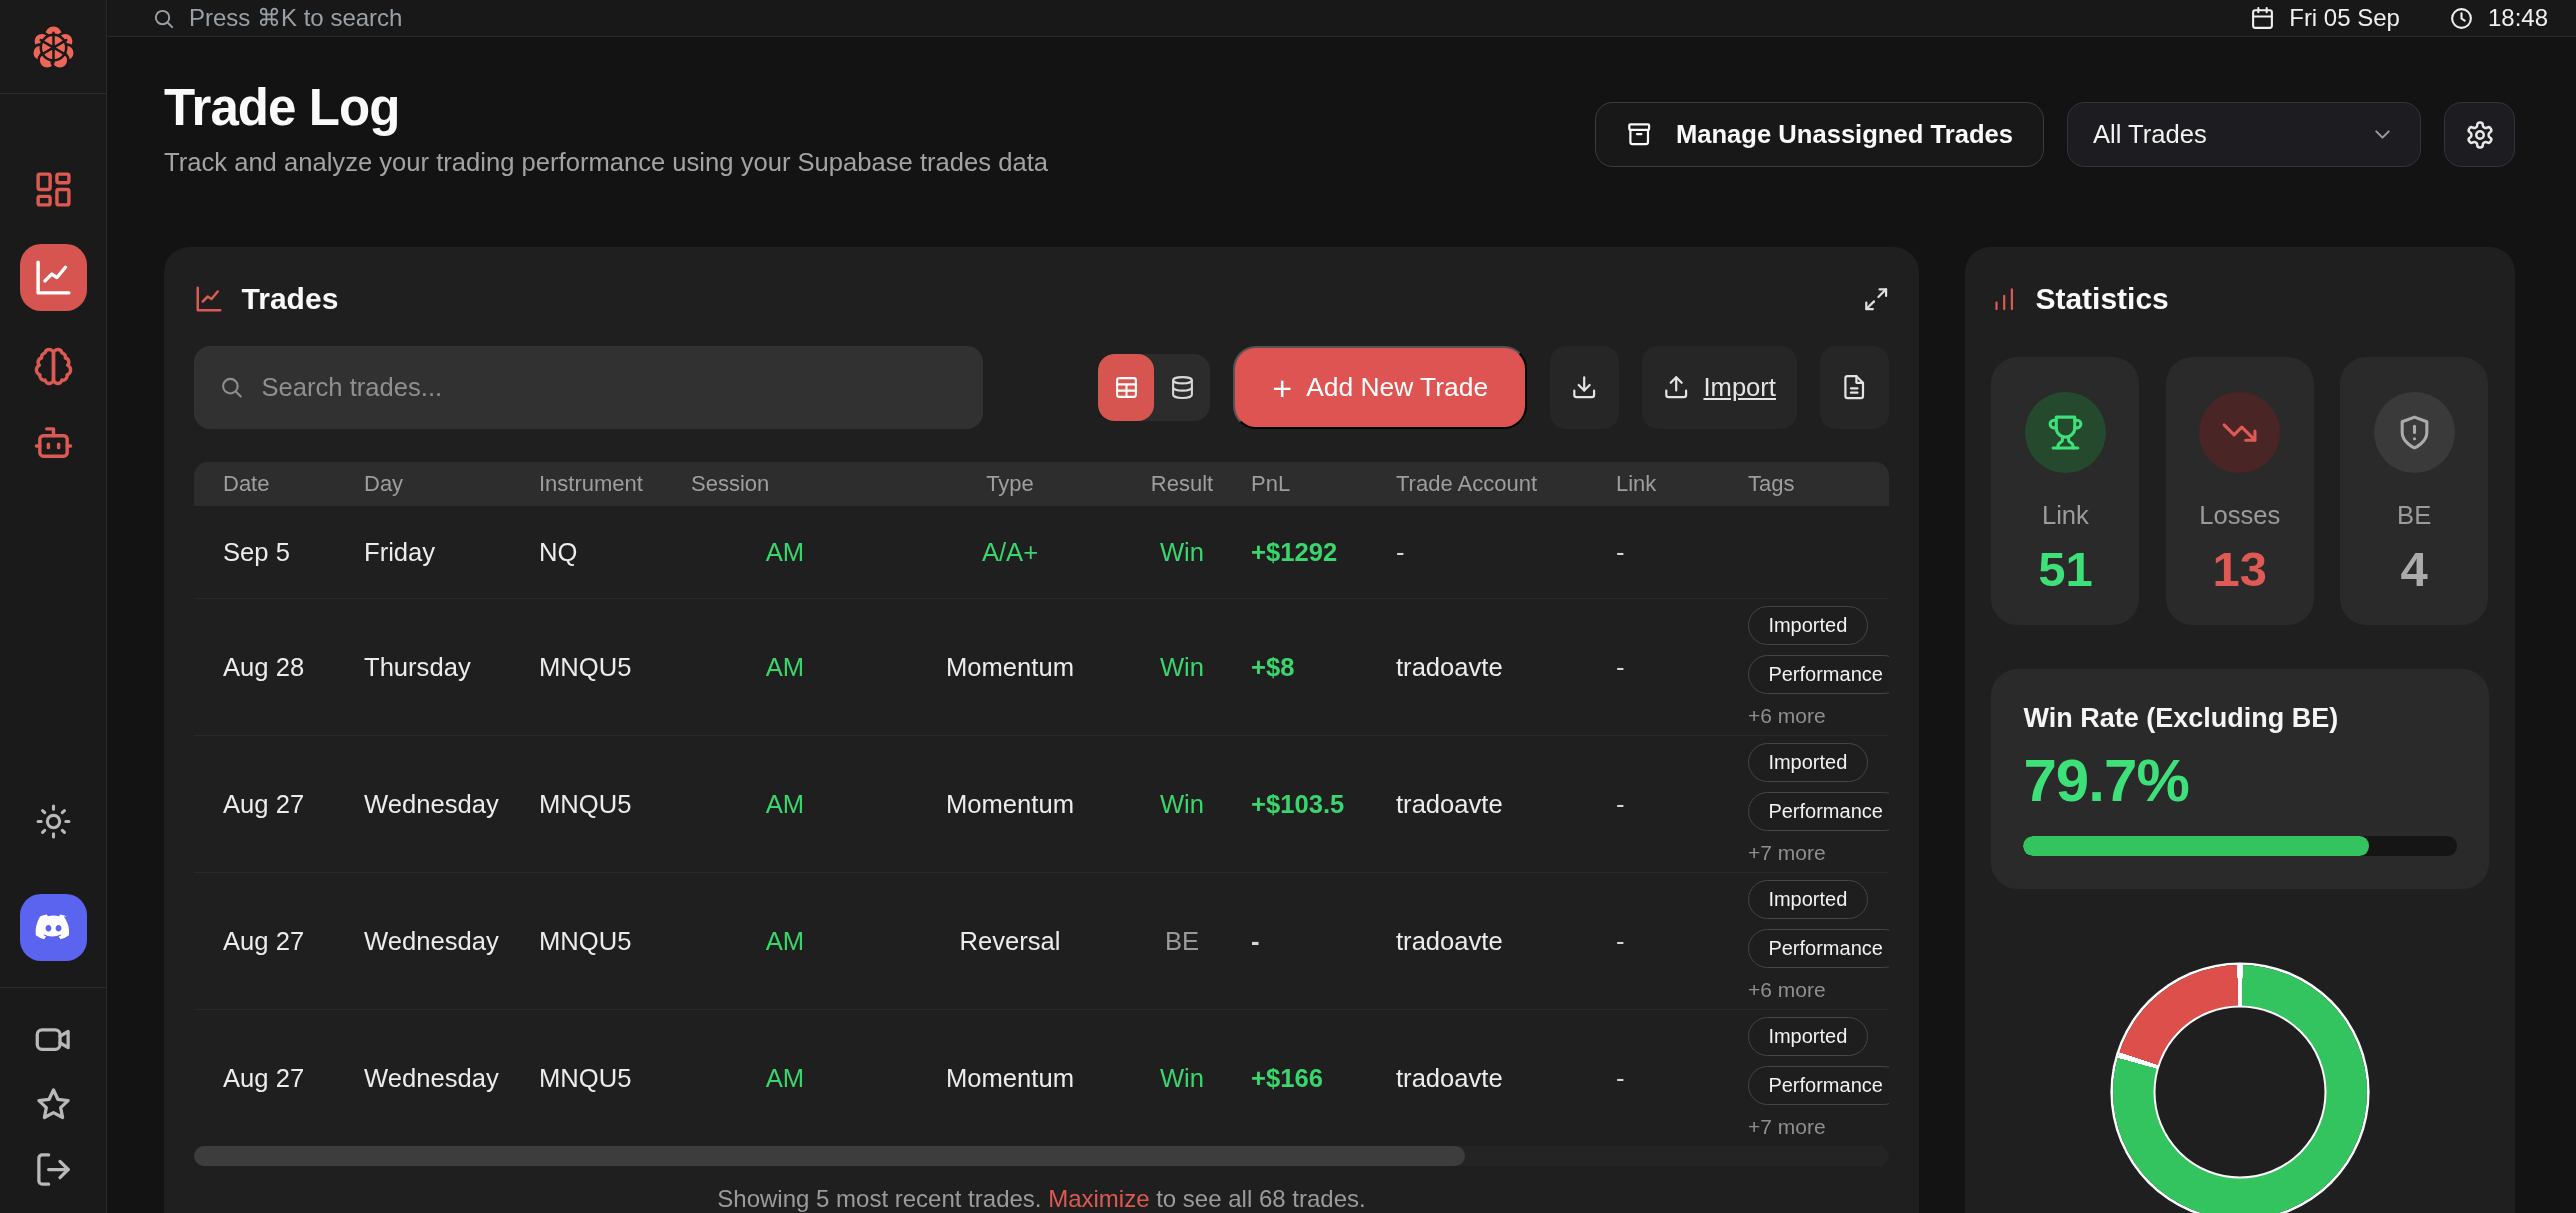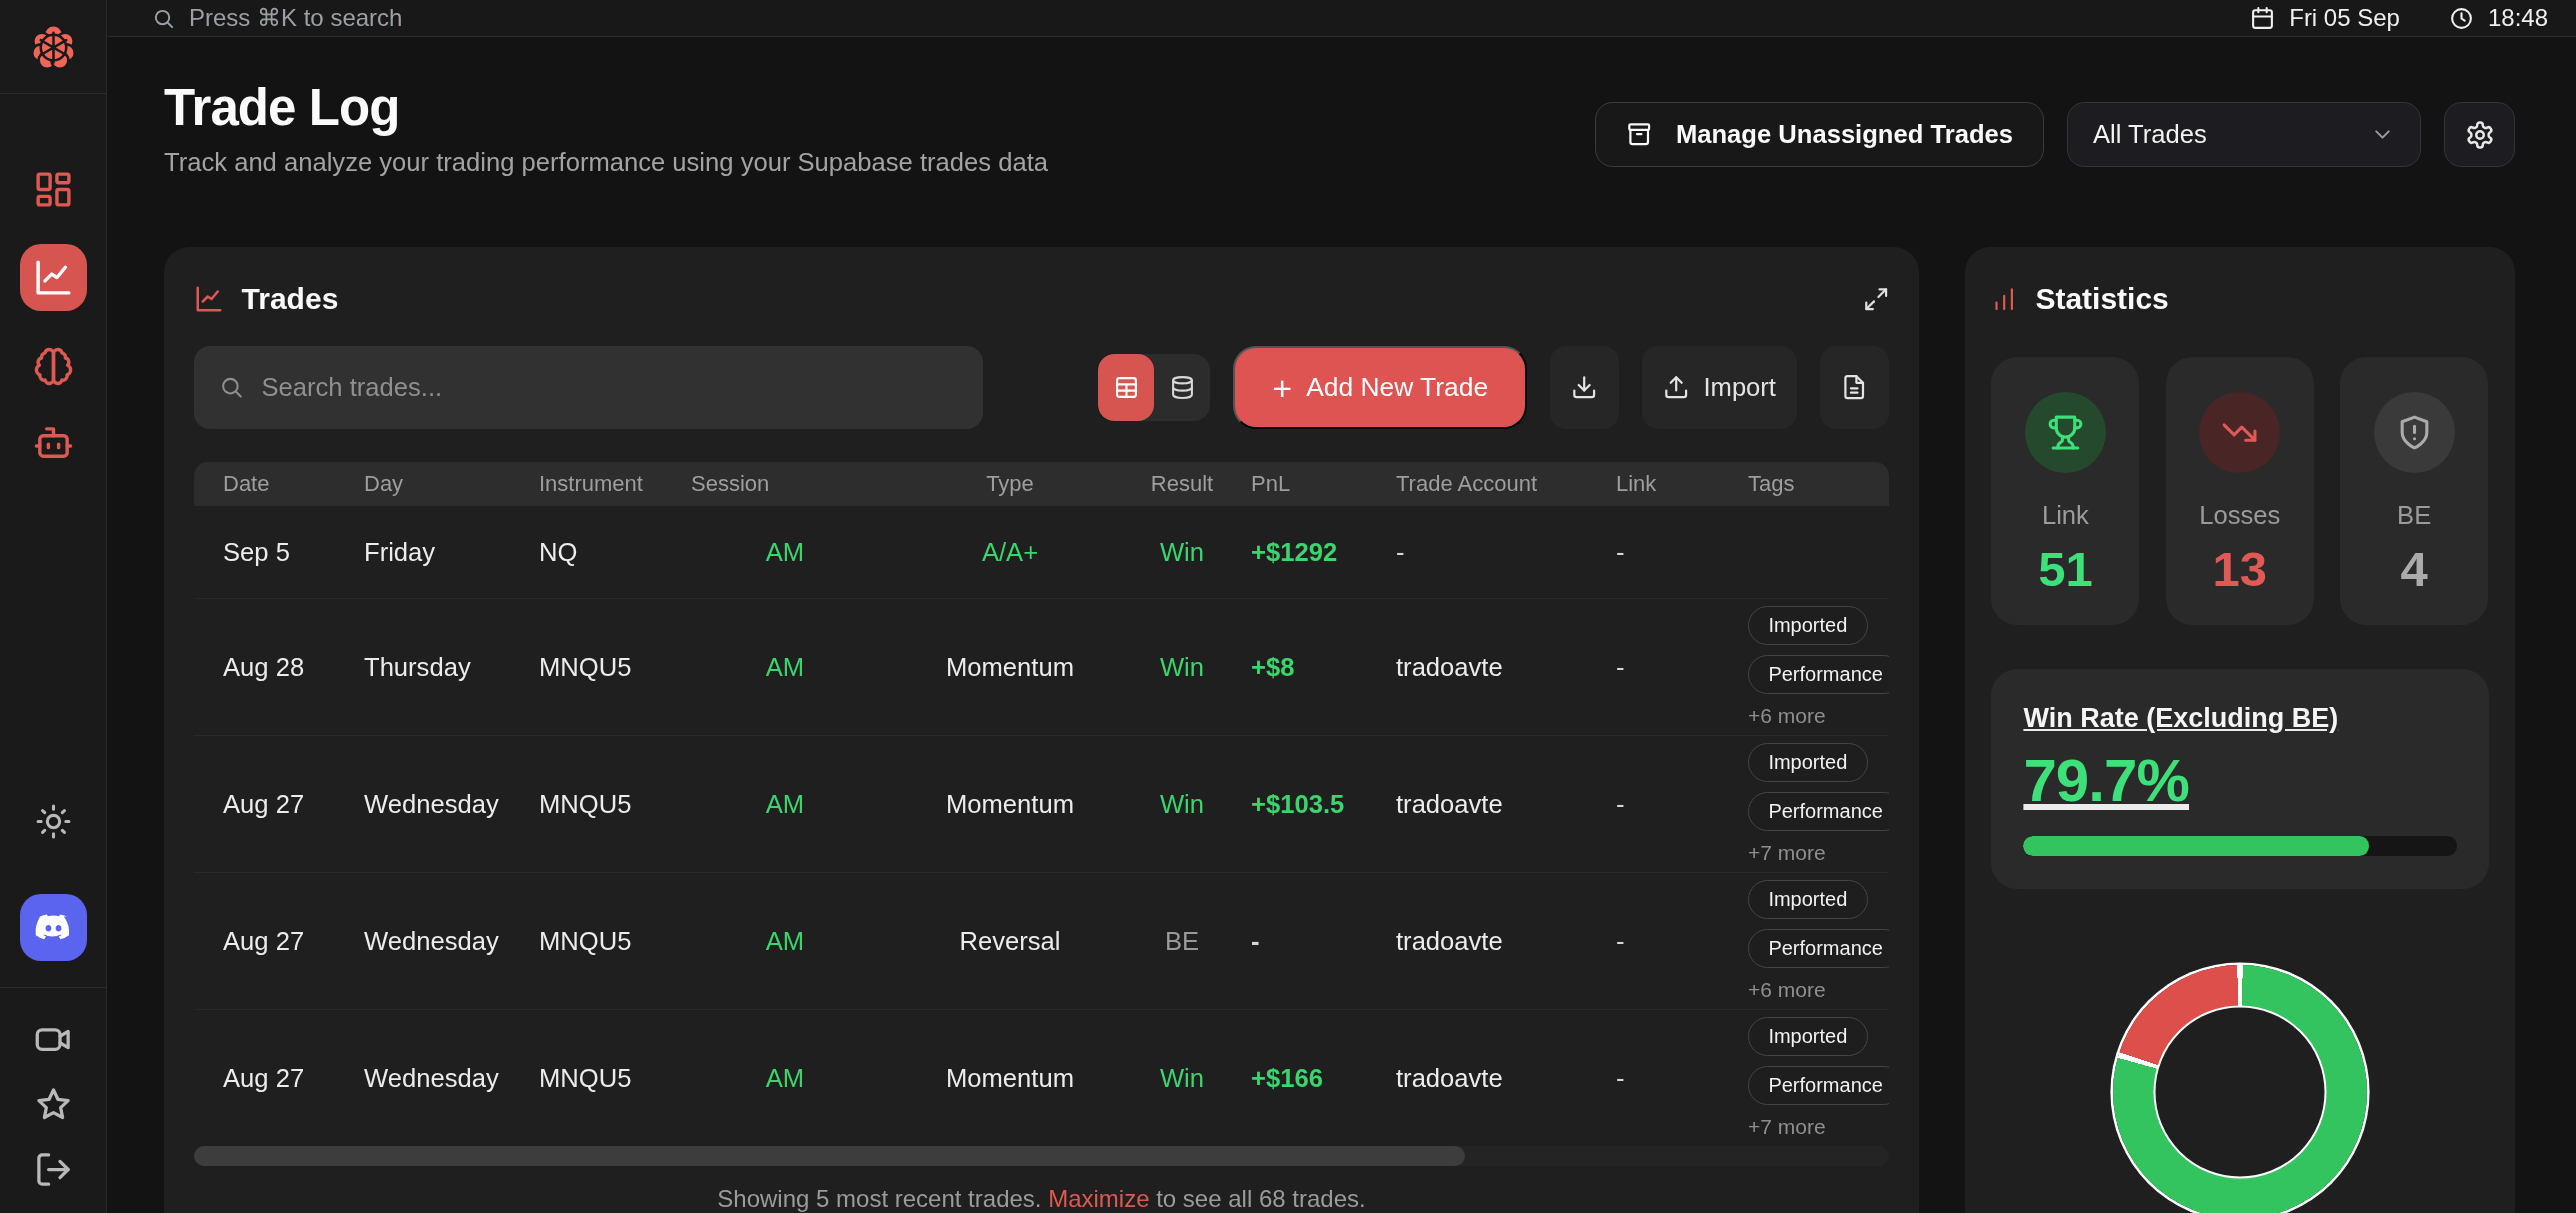--- a/index.html
+++ b/index.html
@@ -69,7 +69,7 @@
     border-radius:23px; font-size:26.4px; font-weight:500; cursor:pointer; }
   .btn-red .plus { font-size:34px; font-weight:300; line-height:0; }
   .btn-dark { height:83px; min-width:69px; display:flex; align-items:center; justify-content:center; gap:14px;
-    background:#262626; color:#e4e4e4; border-radius:16px; font-size:25.6px; padding:0 21px; cursor:pointer; }
+    background:#262626; color:#e4e4e4; border-radius:16px; font-size:25.6px; padding:0 21px; cursor:pointer;text-decoration:underline; }
 
   
   .table { margin-top:33px; width:1695px; border-radius:14px 14px 0 0; overflow:hidden; position:relative; }

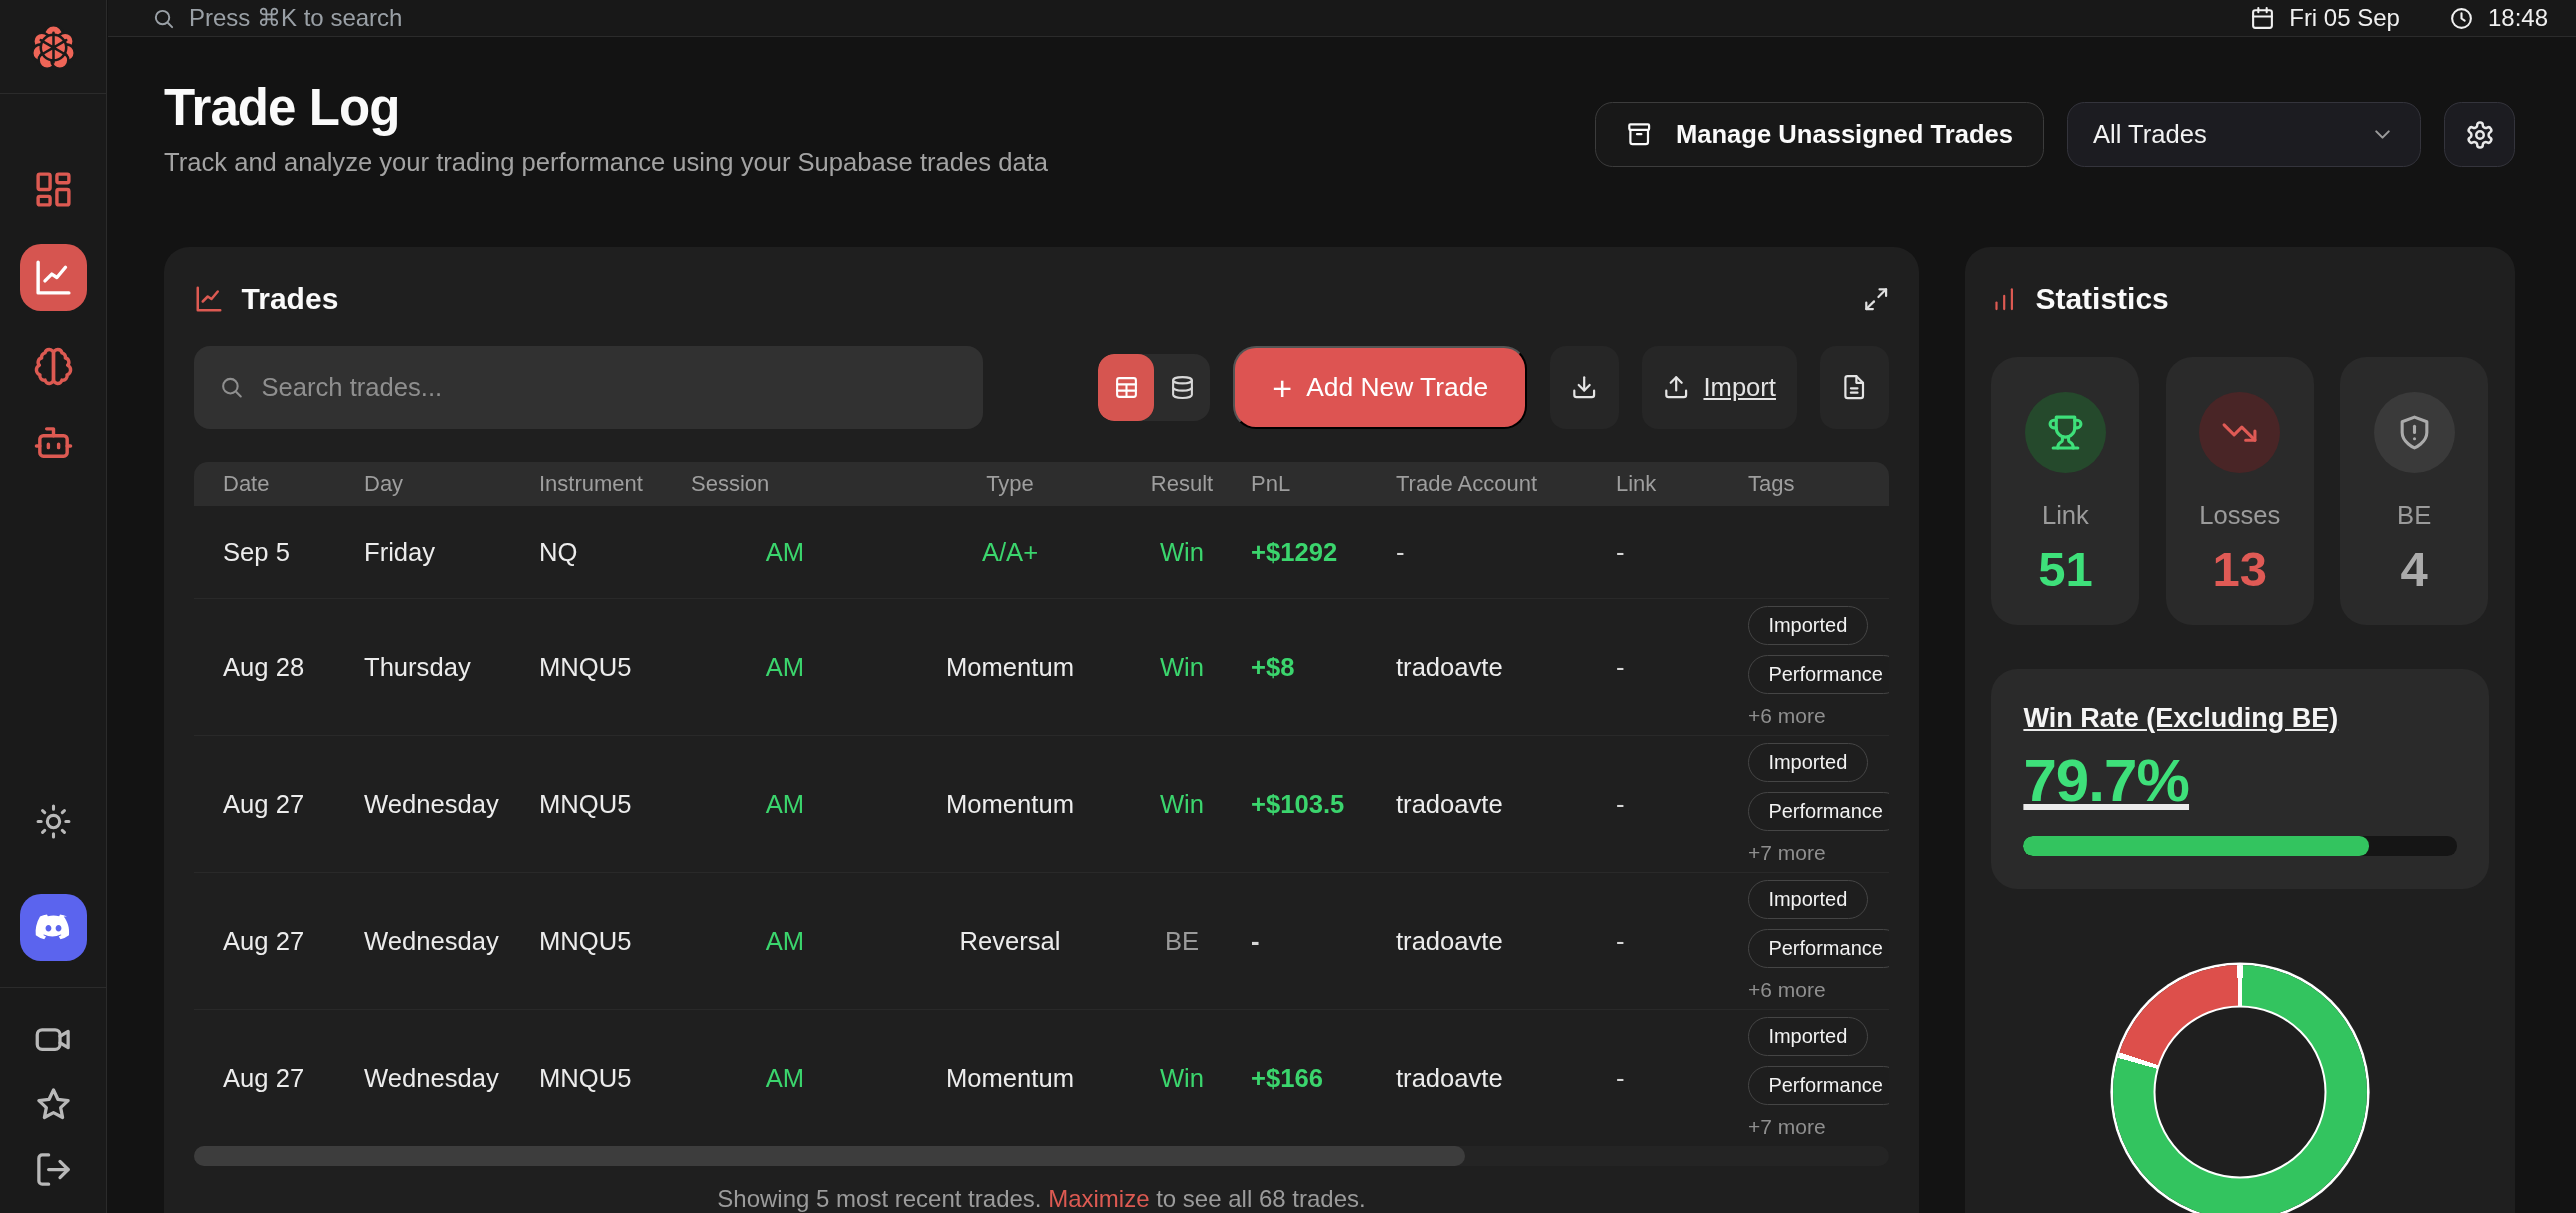--- a/index.html
+++ b/index.html
@@ -110,7 +110,7 @@
   .stat-value { margin-top:10.6px; font-size:49px; font-weight:700; }
   .stat-value.green { color:#3ee07a; } .stat-value.red { color:#e05a55; } .stat-value.gray { color:#ababab; }
 
-  .winrate { margin-top:44px; height:220px; background:#2a2a2a; border-radius:26.4px; padding:34px 32px;text-decoration:underline; }
+  .winrate { margin-top:44px; height:220px; background:#2a2a2a; border-radius:26.4px; padding:34px 32px; }
   .wr-title { font-size:27px; font-weight:600; color:#f5f5f5; }
   .wr-value { margin-top:12.3px; font-size:60px; font-weight:700; color:#3ee07a; letter-spacing:-0.9px; }
   .wr-track { margin-top:21px; height:19.4px; background:#151515; border-radius:9.7px; overflow:hidden; }

